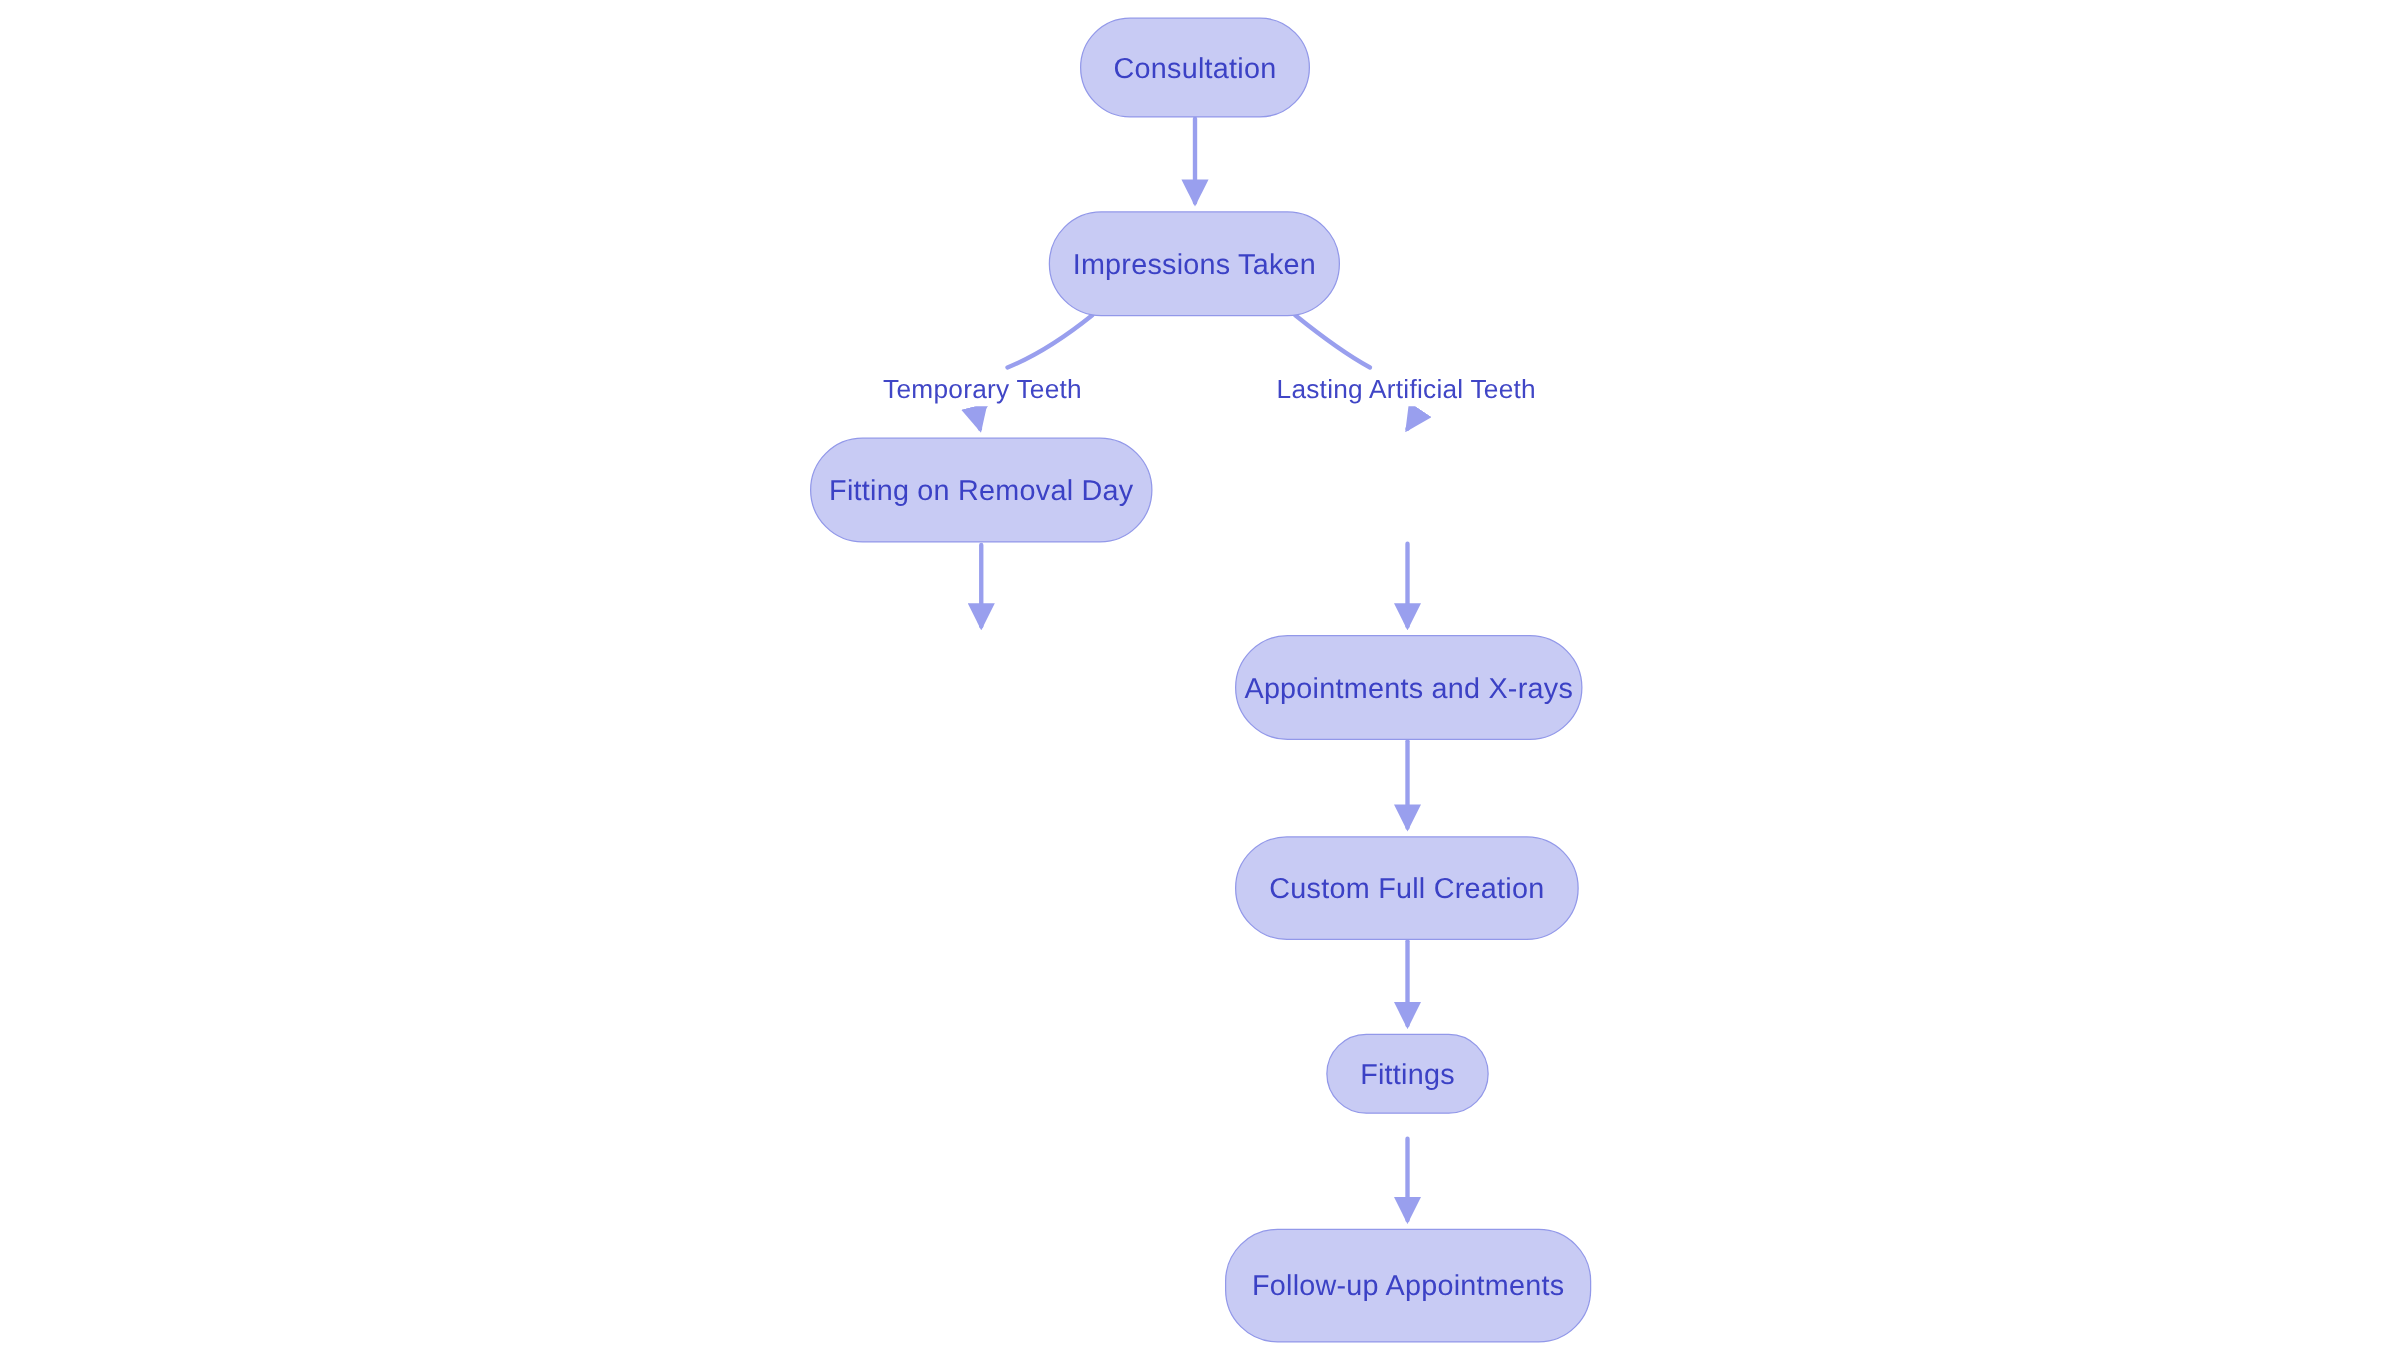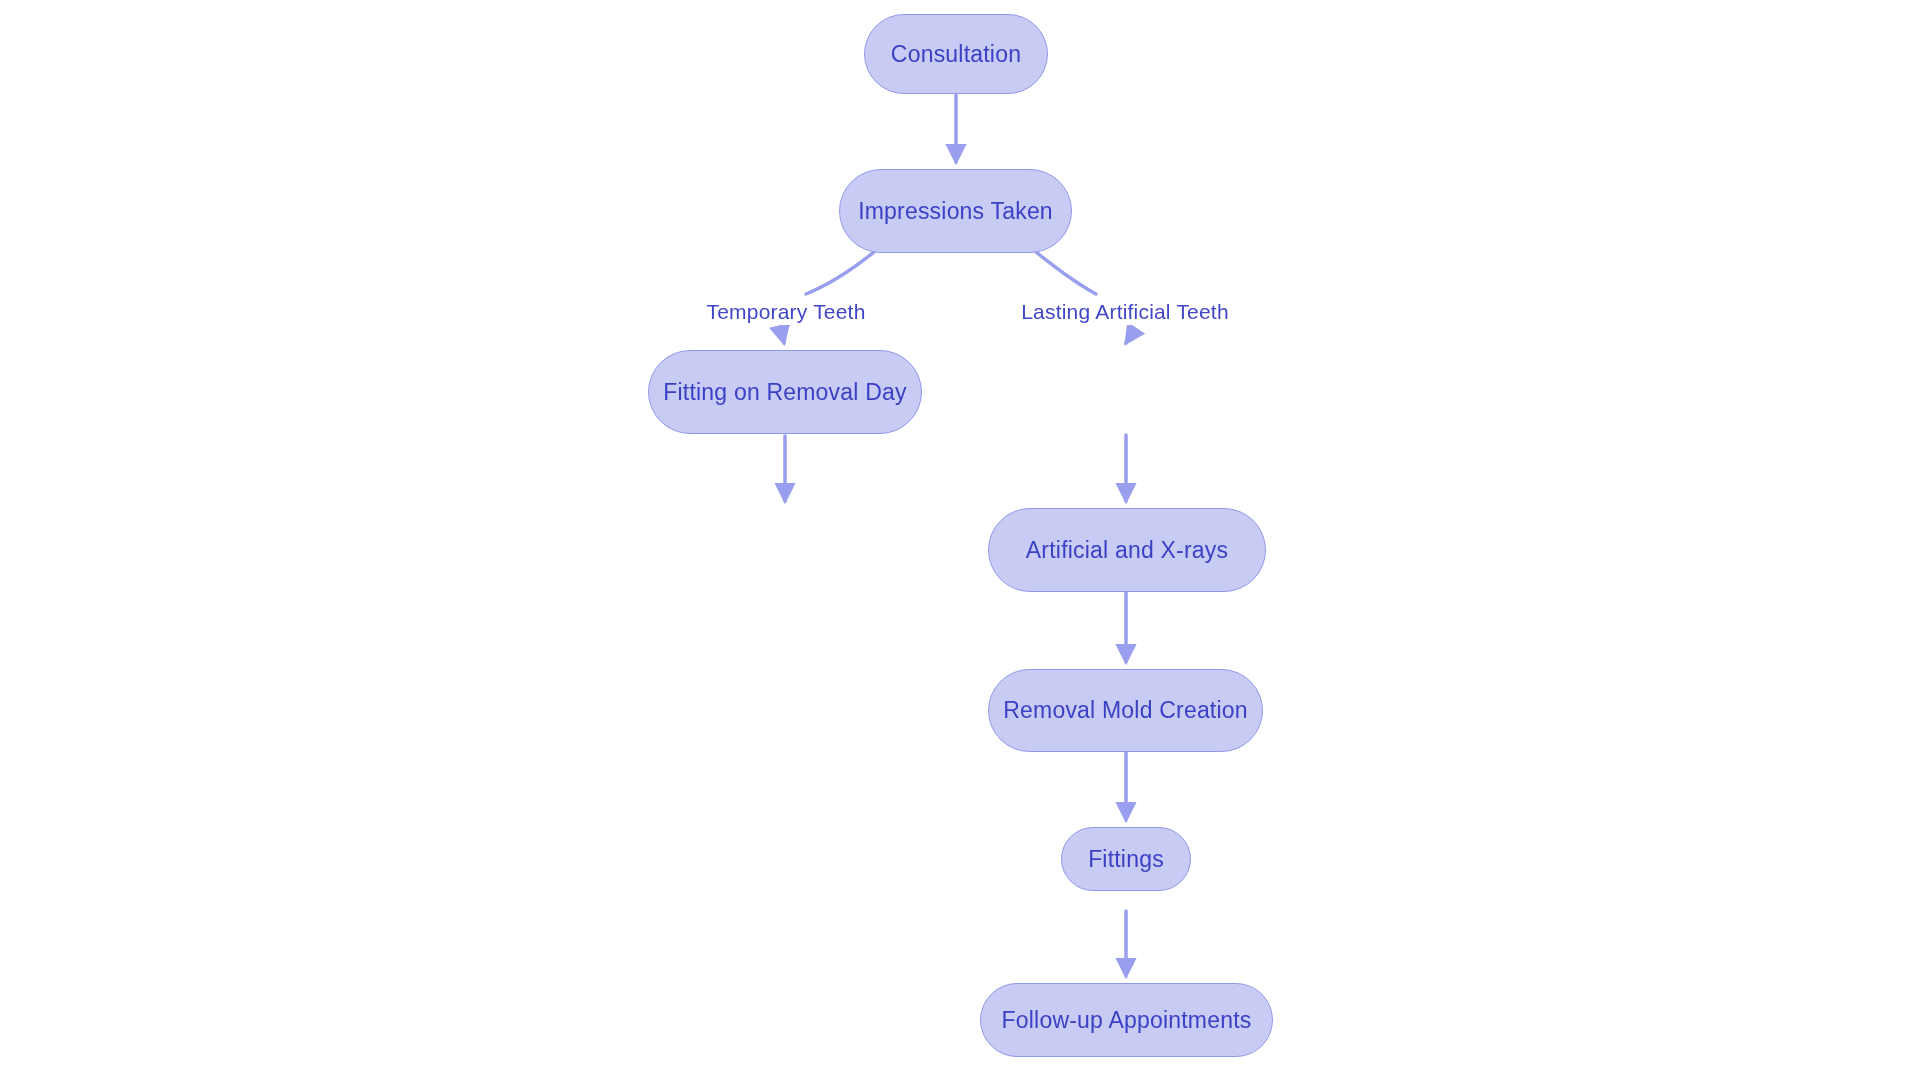--- a/index.html
+++ b/index.html
@@ -99,7 +99,7 @@
 
 
 
-  <div class="node" style="left:988px; top:508px; width:278px; height:84px;">Artificial and X-rays</div>
+  <div class="node" style="left:988px; top:508px; width:278px; height:84px;">Appointments and X-rays</div>
 
   <div class="node" style="left:988px; top:669px; width:275px; height:83px;">Removal Mold Creation</div>
 

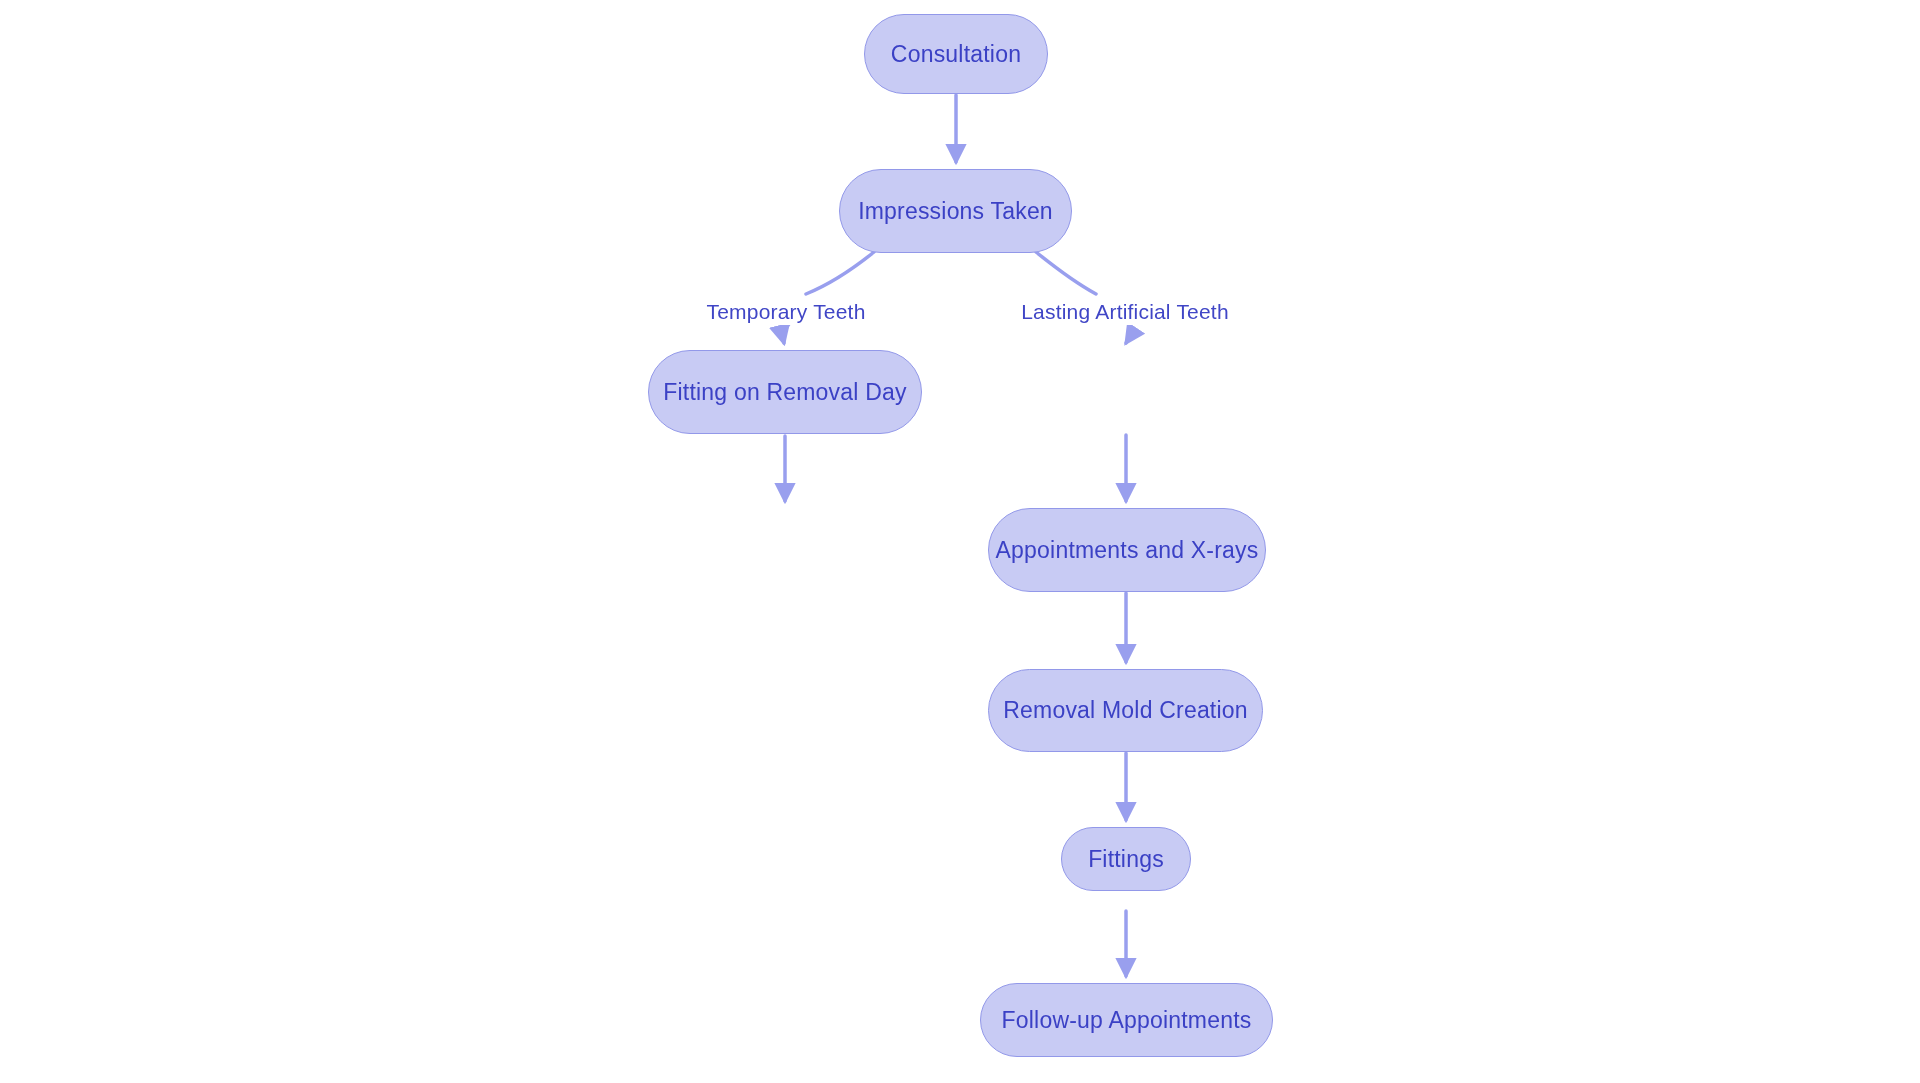--- a/index.html
+++ b/index.html
@@ -101,7 +101,7 @@
 
   <div class="node" style="left:988px; top:508px; width:278px; height:84px;">Appointments and X-rays</div>
 
-  <div class="node" style="left:988px; top:669px; width:275px; height:83px;">Removal Mold Creation</div>
+  <div class="node" style="left:988px; top:669px; width:275px; height:83px;">Custom Full Creation</div>
 
   <div class="node" style="left:1061px; top:827px; width:130px; height:64px;">Fittings</div>
 

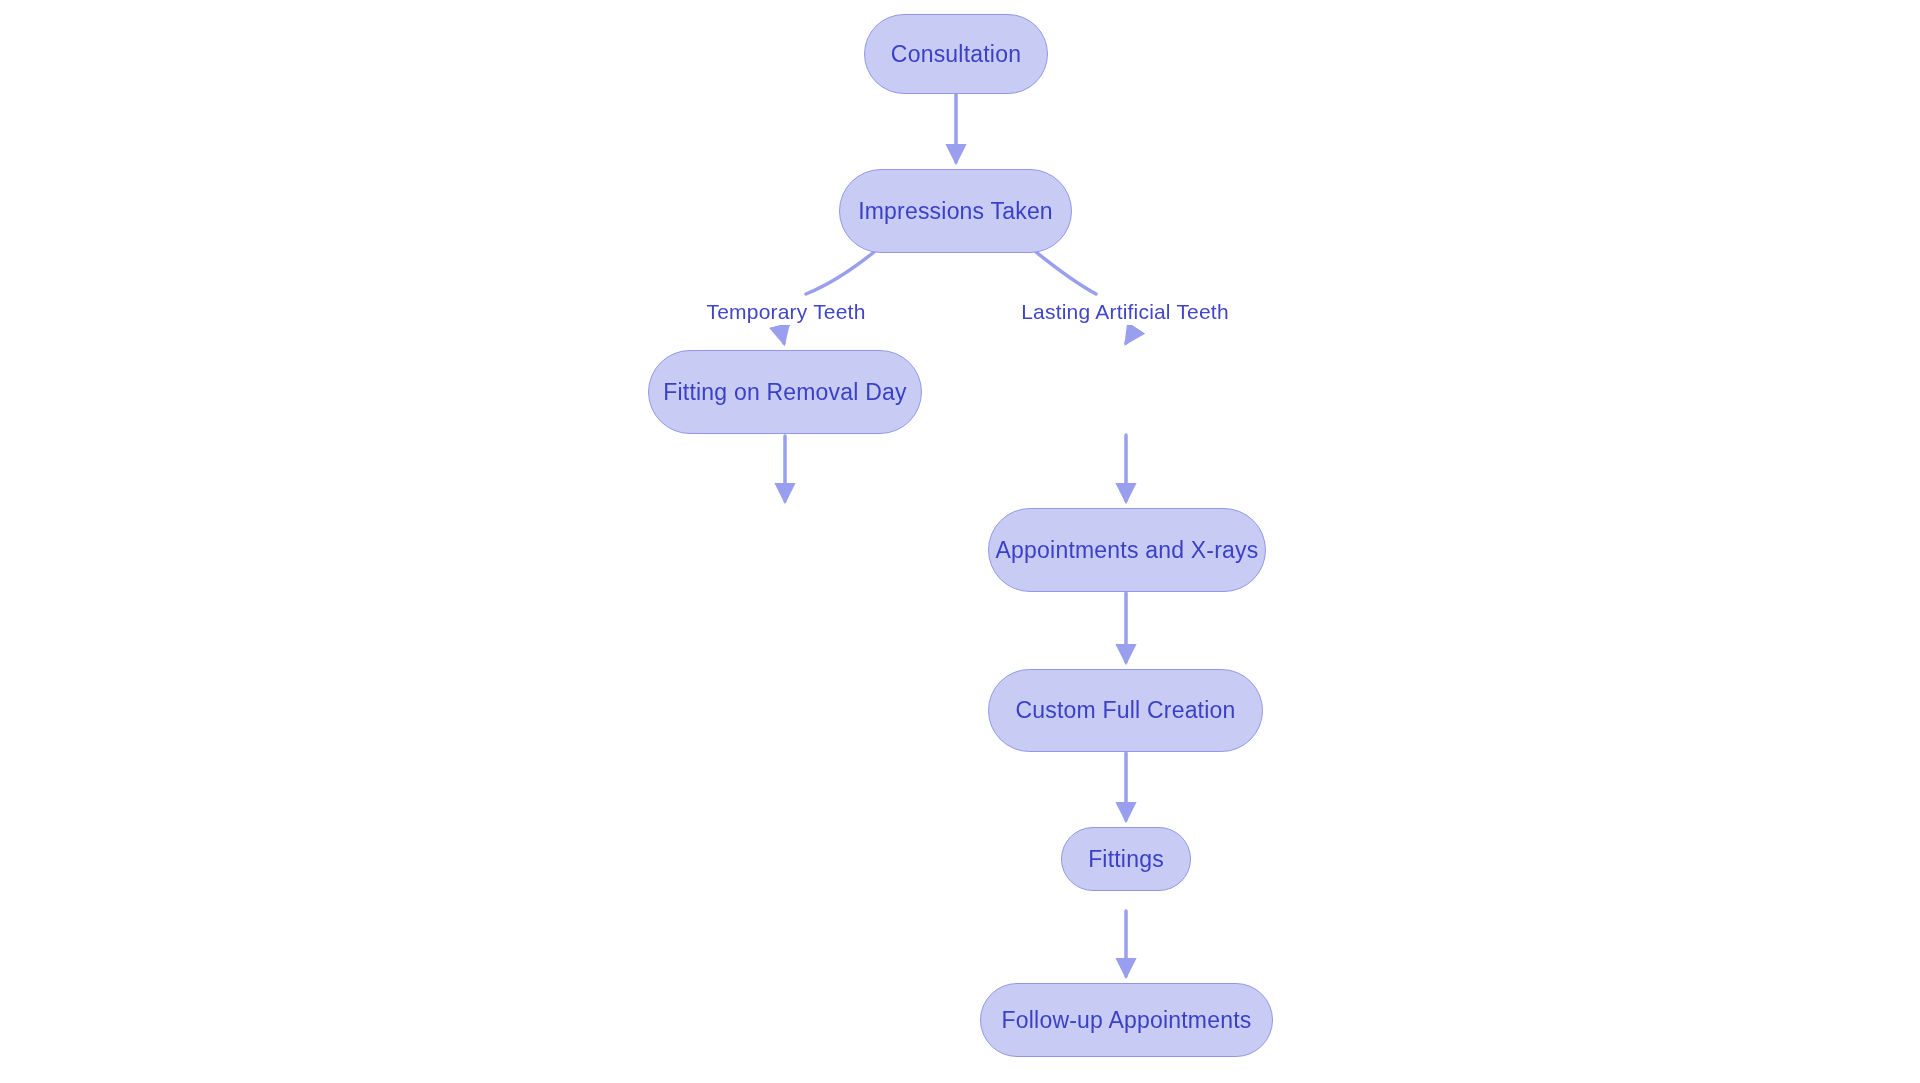--- a/index.html
+++ b/index.html
@@ -105,7 +105,7 @@
 
   <div class="node" style="left:1061px; top:827px; width:130px; height:64px;">Fittings</div>
 
-  <div class="node" style="left:980px; top:983px; width:293px; height:74px;text-align:center;">Follow-up Appointments</div>
+  <div class="node" style="left:980px; top:983px; width:293px; height:91px;text-align:center;">Follow-up Appointments</div>
 
   <div class="edge-label" style="left:786px; top:312px;">Temporary Teeth</div>
 

